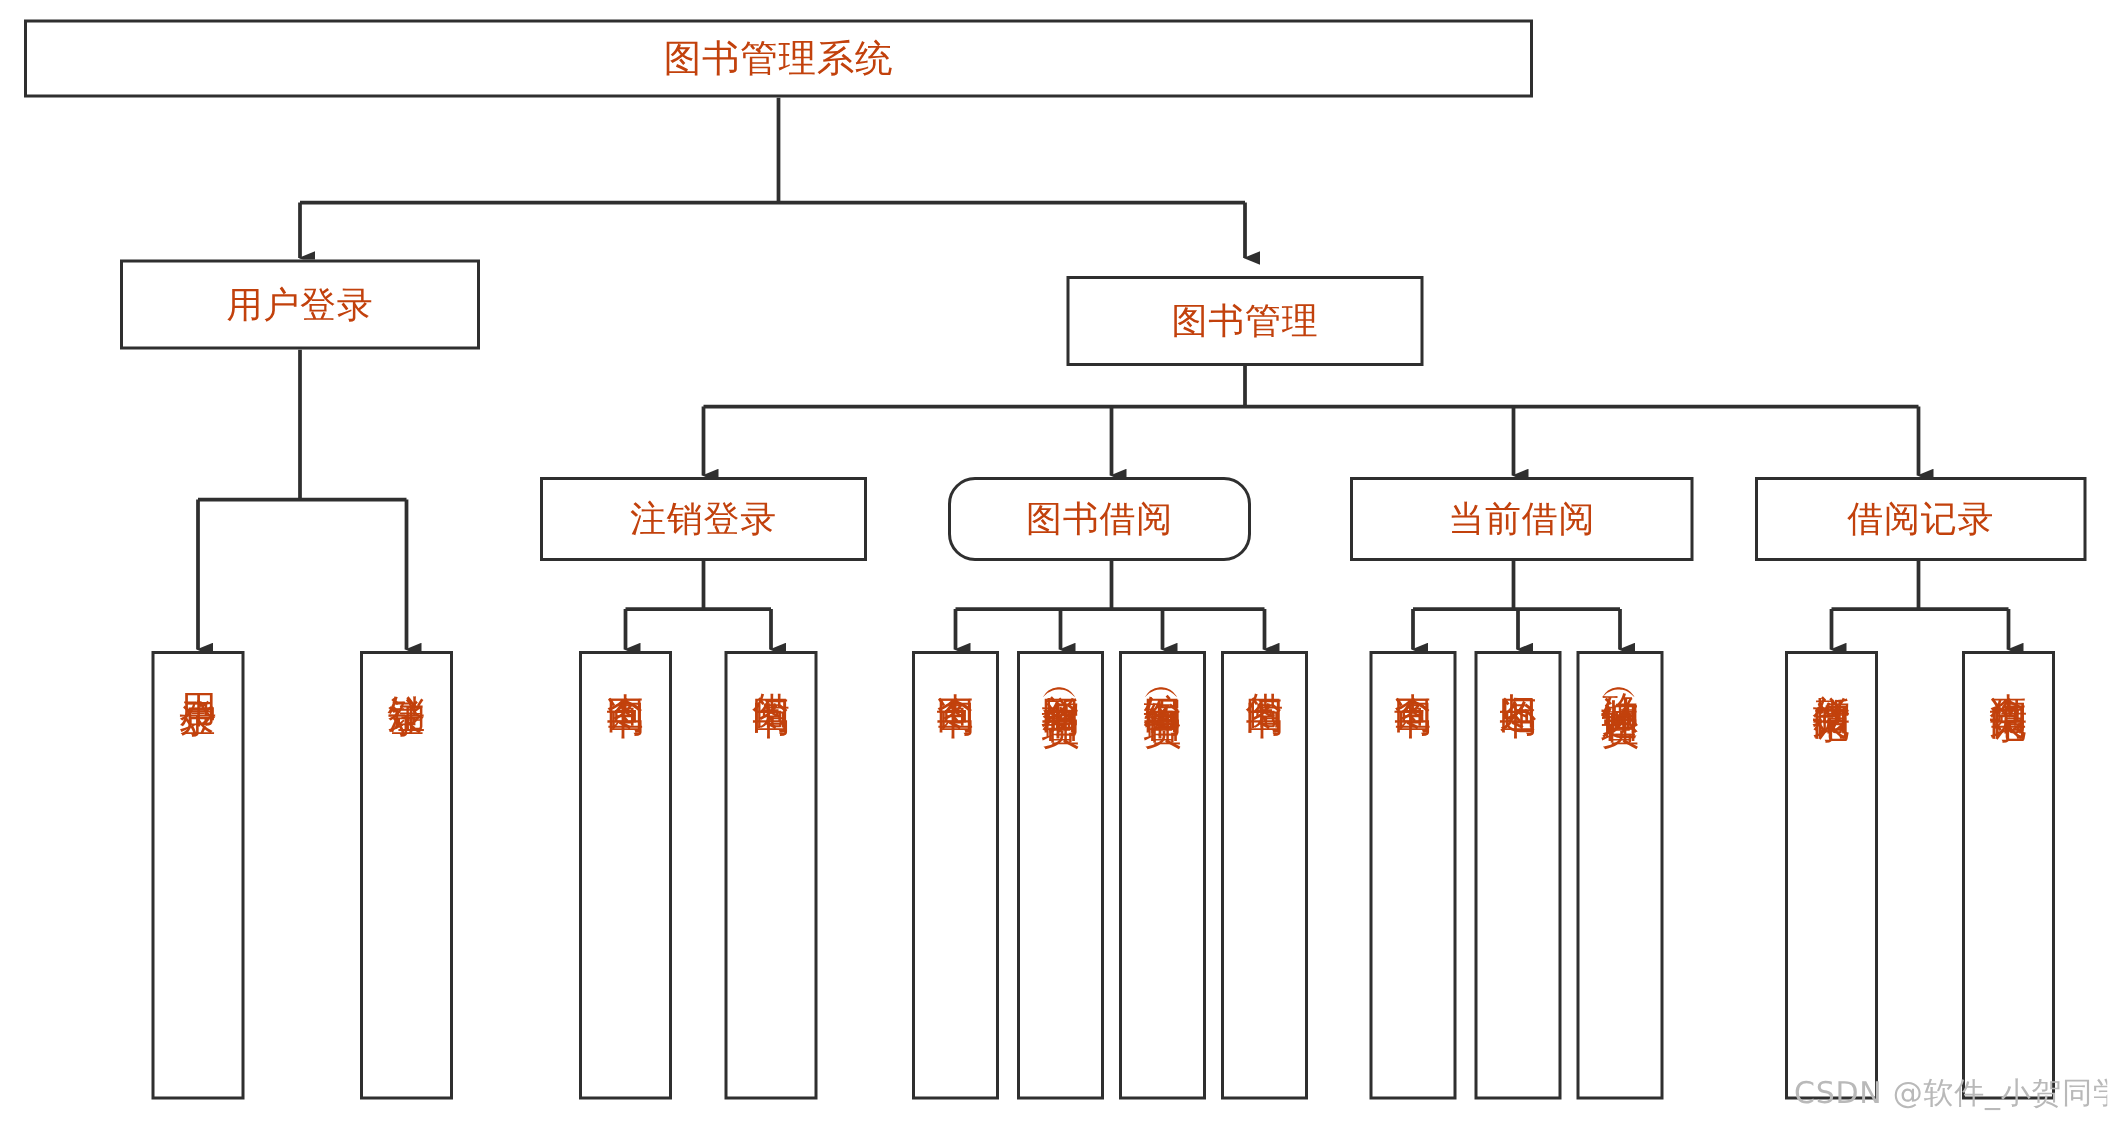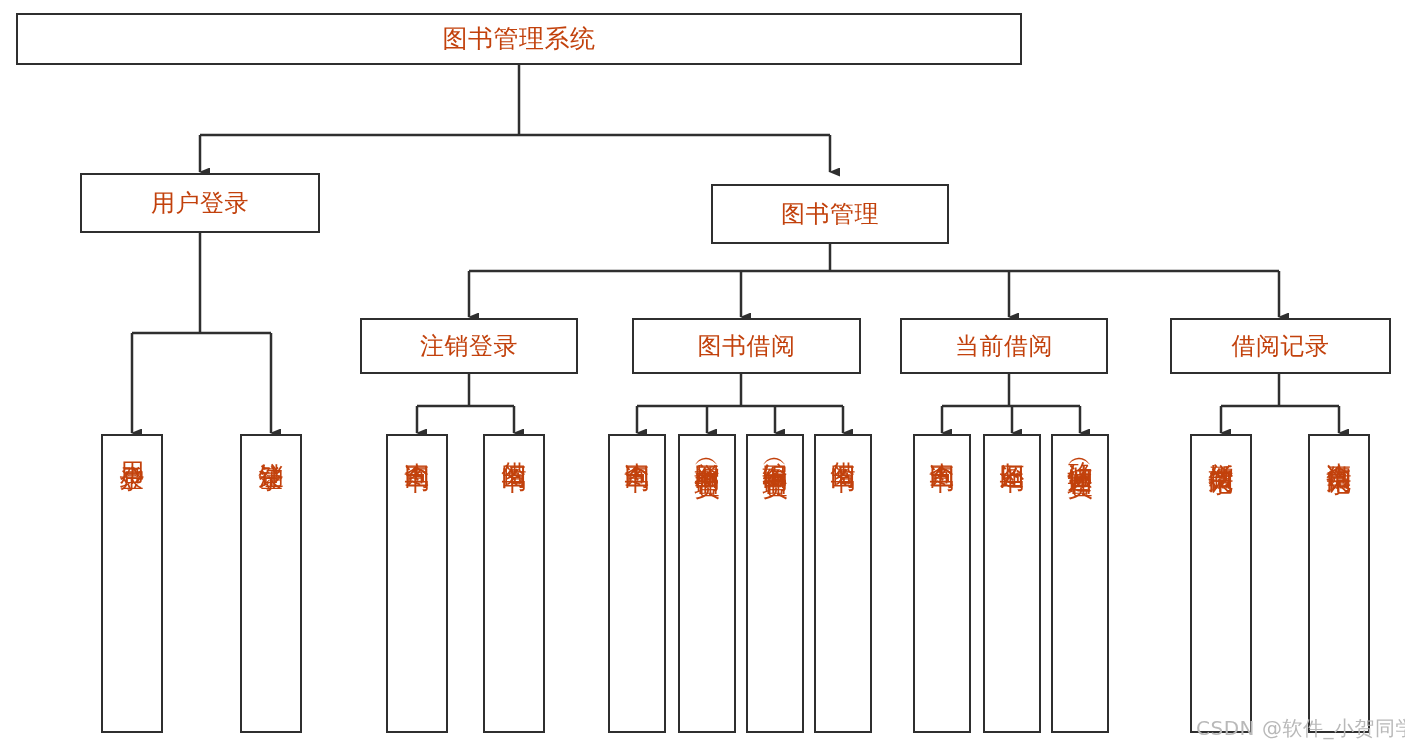--- a/index.html
+++ b/index.html
@@ -135,7 +135,7 @@
       <div class="node level2" style="left: 360px; top: 318px; width: 218px; height: 56px;">
         <span class="node-label">注销登录</span>
       </div>
-      <div class="node level2" style="left: 632px; top: 318px; width: 229px; height: 56px;">
+      <div class="node level2" style="left: 632px; top: 318px; width: 202px; height: 56px; border-radius: 18px;">
         <span class="node-label">图书借阅</span>
       </div>
       <div class="node level2" style="left: 900px; top: 318px; width: 208px; height: 56px;">

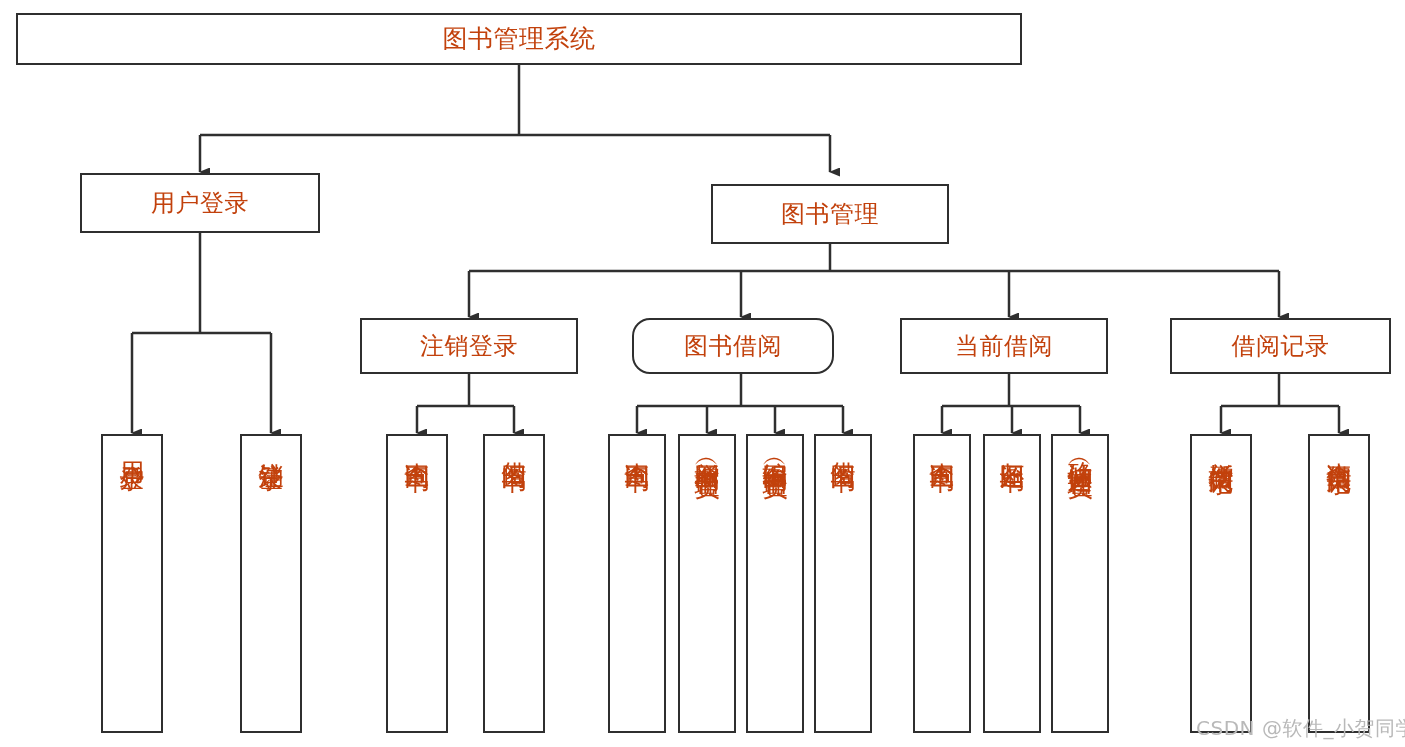--- a/index.html
+++ b/index.html
@@ -138,7 +138,7 @@
       <div class="node level2" style="left: 632px; top: 318px; width: 202px; height: 56px; border-radius: 18px;">
         <span class="node-label">图书借阅</span>
       </div>
-      <div class="node level2" style="left: 900px; top: 318px; width: 208px; height: 56px;">
+      <div class="node level2" style="left: 900px; top: 318px; width: 229px; height: 56px;">
         <span class="node-label">当前借阅</span>
       </div>
       <div class="node level2" style="left: 1170px; top: 318px; width: 221px; height: 56px;">

